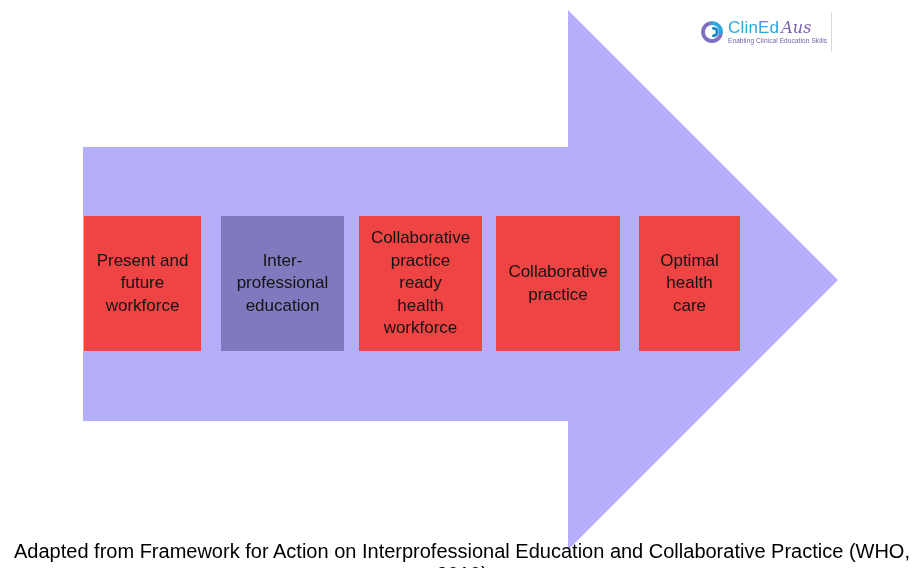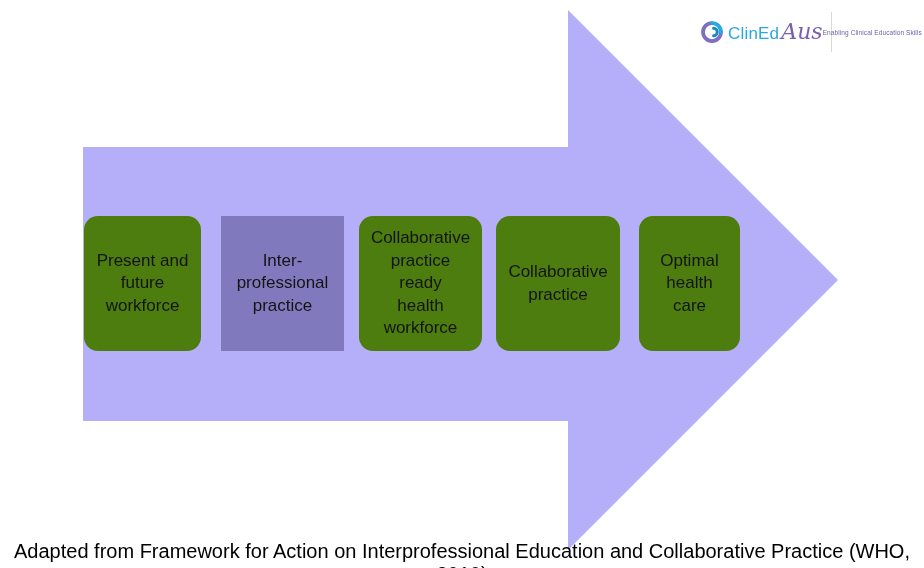--- a/index.html
+++ b/index.html
@@ -56,7 +56,7 @@
     box-sizing:border-box;
   }
   .logo-icon{flex:0 0 auto;width:24px;height:24px;}
-  .logo-textcol{display:flex;flex-direction:row;line-height:1;align-items:center;}
+  .logo-textcol{display:flex;flex-direction:column;line-height:1;}
   .logo-brandrow{display:flex;align-items:baseline;}
   .logo-brand1{
     color:#2ba8df;

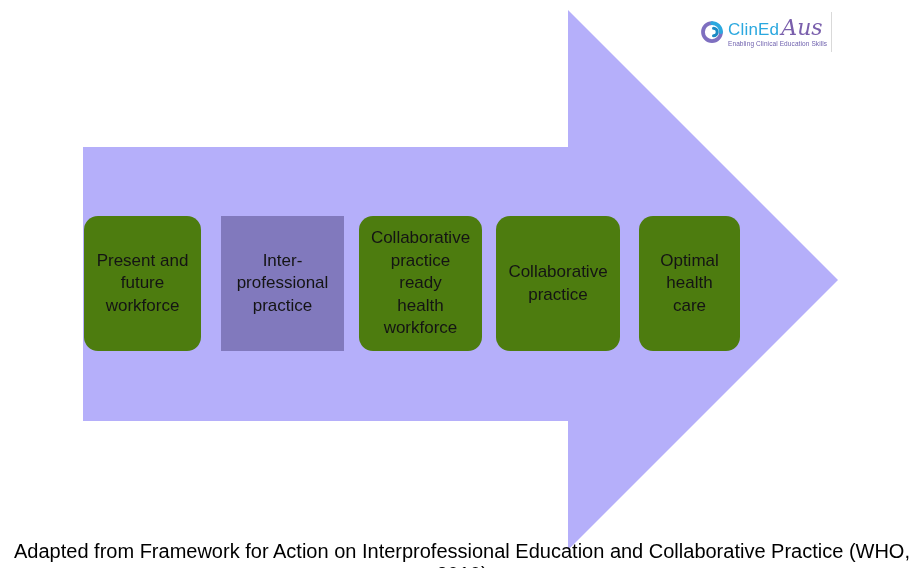--- a/index.html
+++ b/index.html
@@ -65,7 +65,7 @@
   .logo-brand2{
     color:#7a5fac;
     font-family:"DejaVu Serif", serif;
-    font-style:italic;font-size:22px;font-weight:500;
+    font-style:italic;font-size:16px;font-weight:500;
     margin-left:2px;
   }
   .logo-tagline{

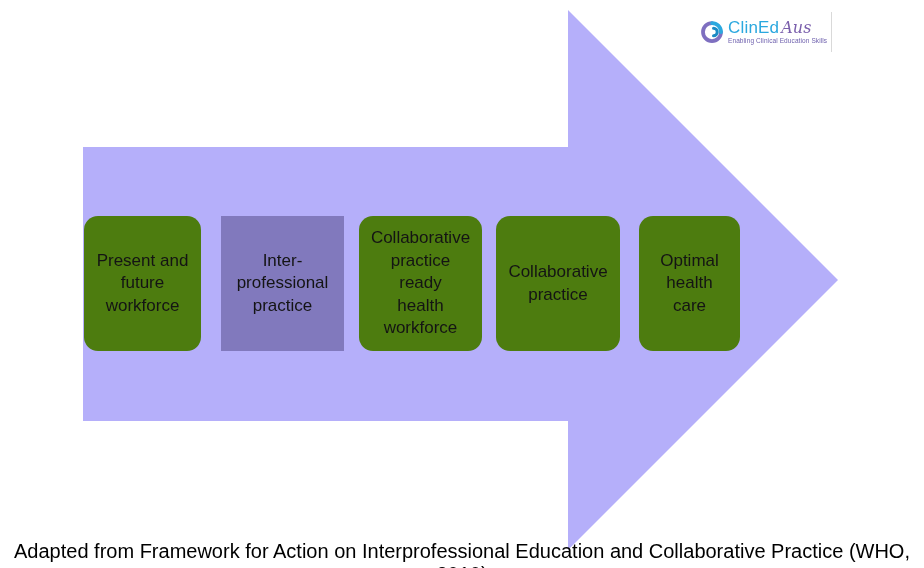--- a/index.html
+++ b/index.html
@@ -36,7 +36,7 @@
     font-size:17px;line-height:1.33;
     white-space:pre-line;
   }
-  .step.cyan{background:#4d7c0f;border-radius:14px;}
+  .step.cyan{background:#ef4444;}
   .step.purple{background:#8179bd;}
   .step1{left:84px;width:117px;text-align:center;}
   .step2{left:221px;width:123px;}

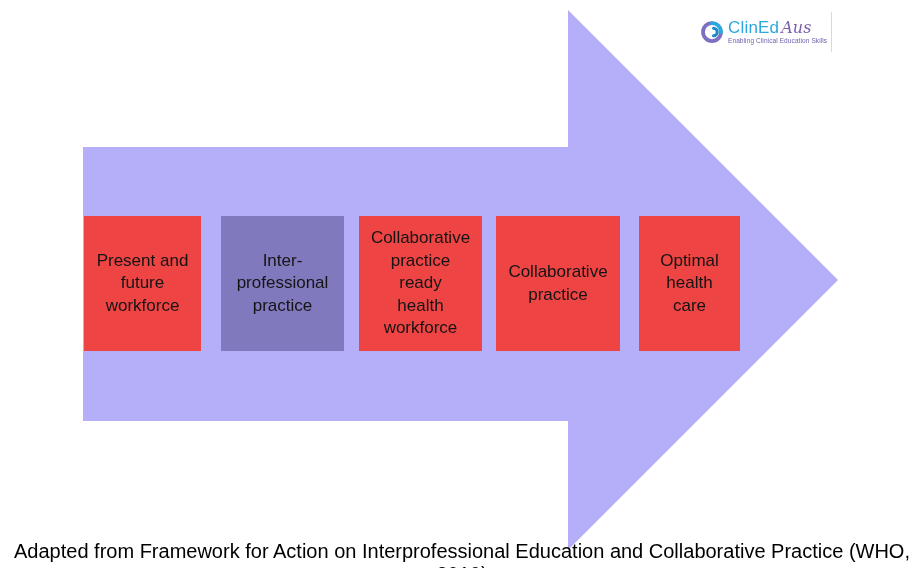--- a/index.html
+++ b/index.html
@@ -98,7 +98,7 @@
 
   <div class="step step2 purple">Inter-
 professional
-practice</div>
+education</div>
 
   <div class="step step3 cyan">Collaborative
 practice

